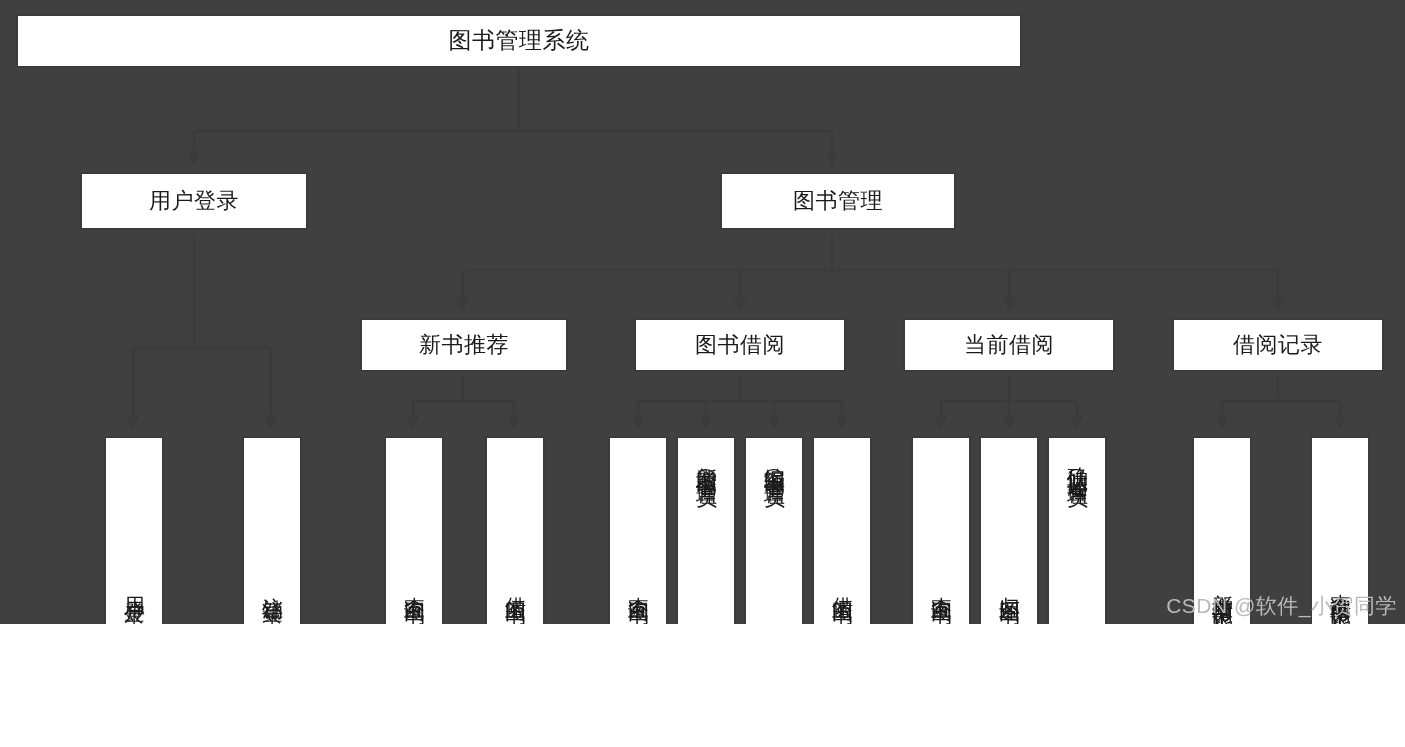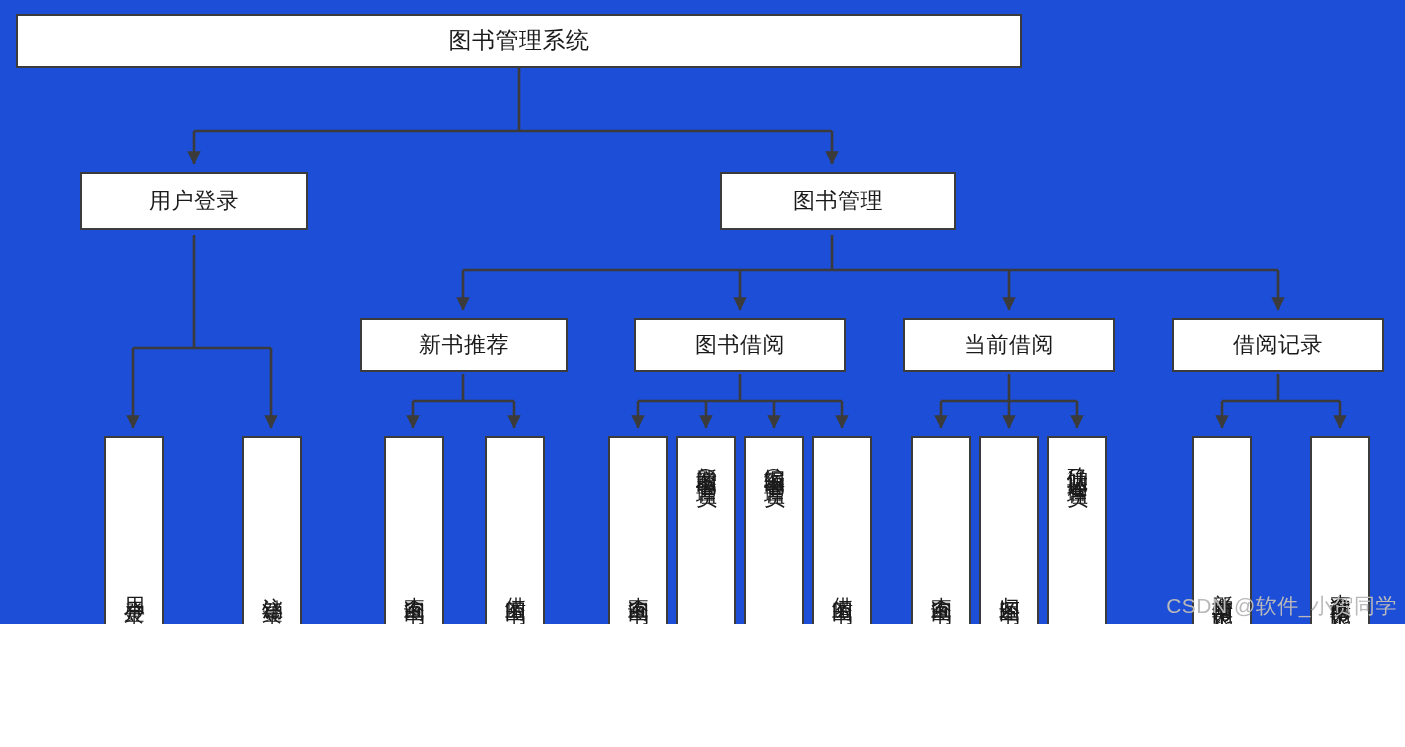--- a/index.html
+++ b/index.html
@@ -15,7 +15,7 @@
     position: relative;
     width: 1405px;
     height: 624px;
-    background: #1d4ed8;
+    background: #404040;
     overflow: hidden;
   }
   #edges-layer {

